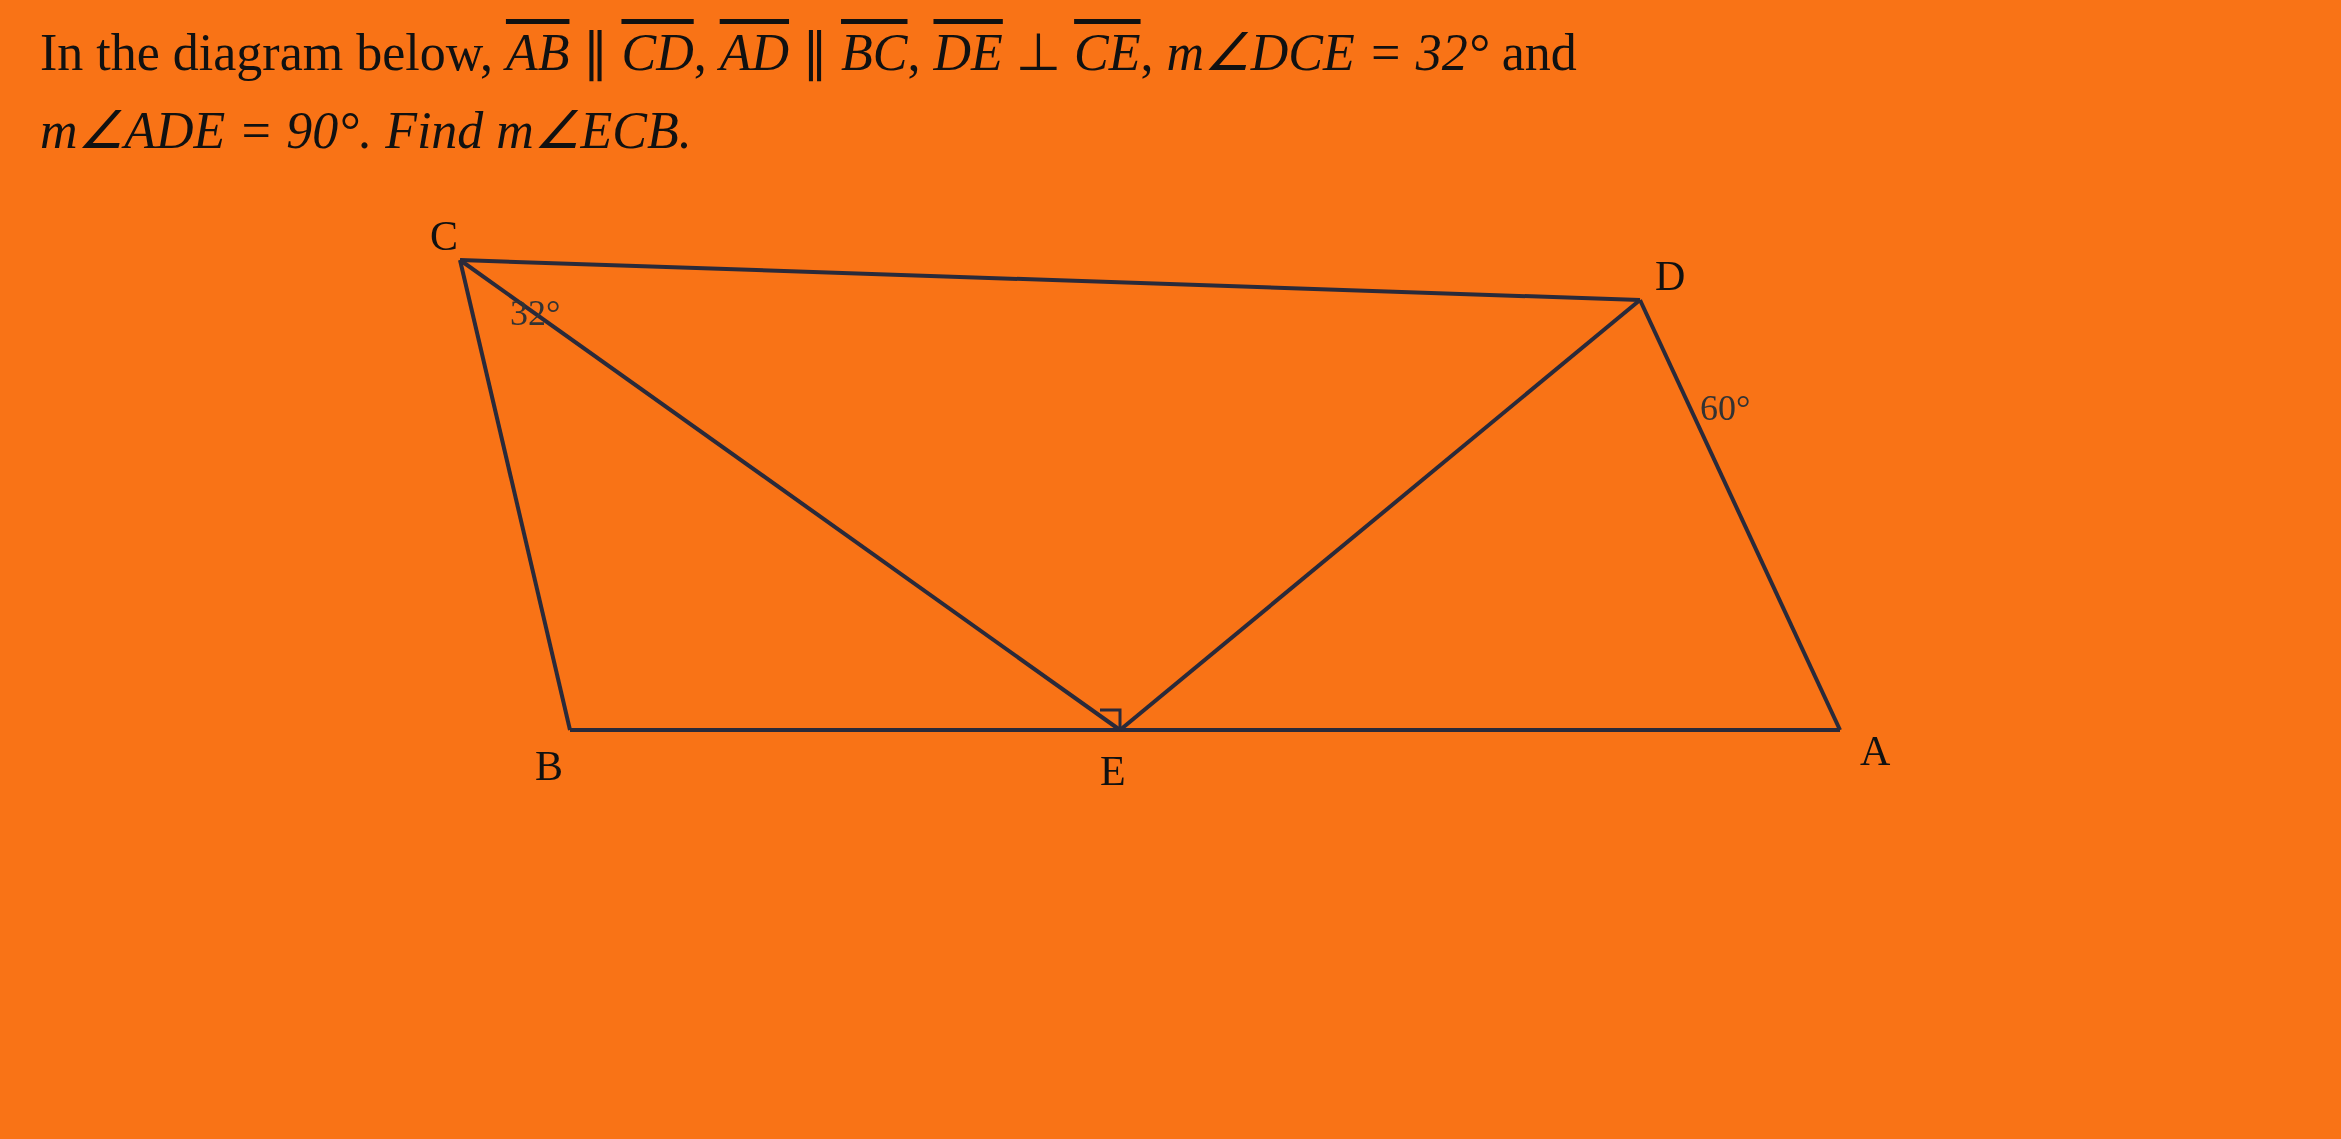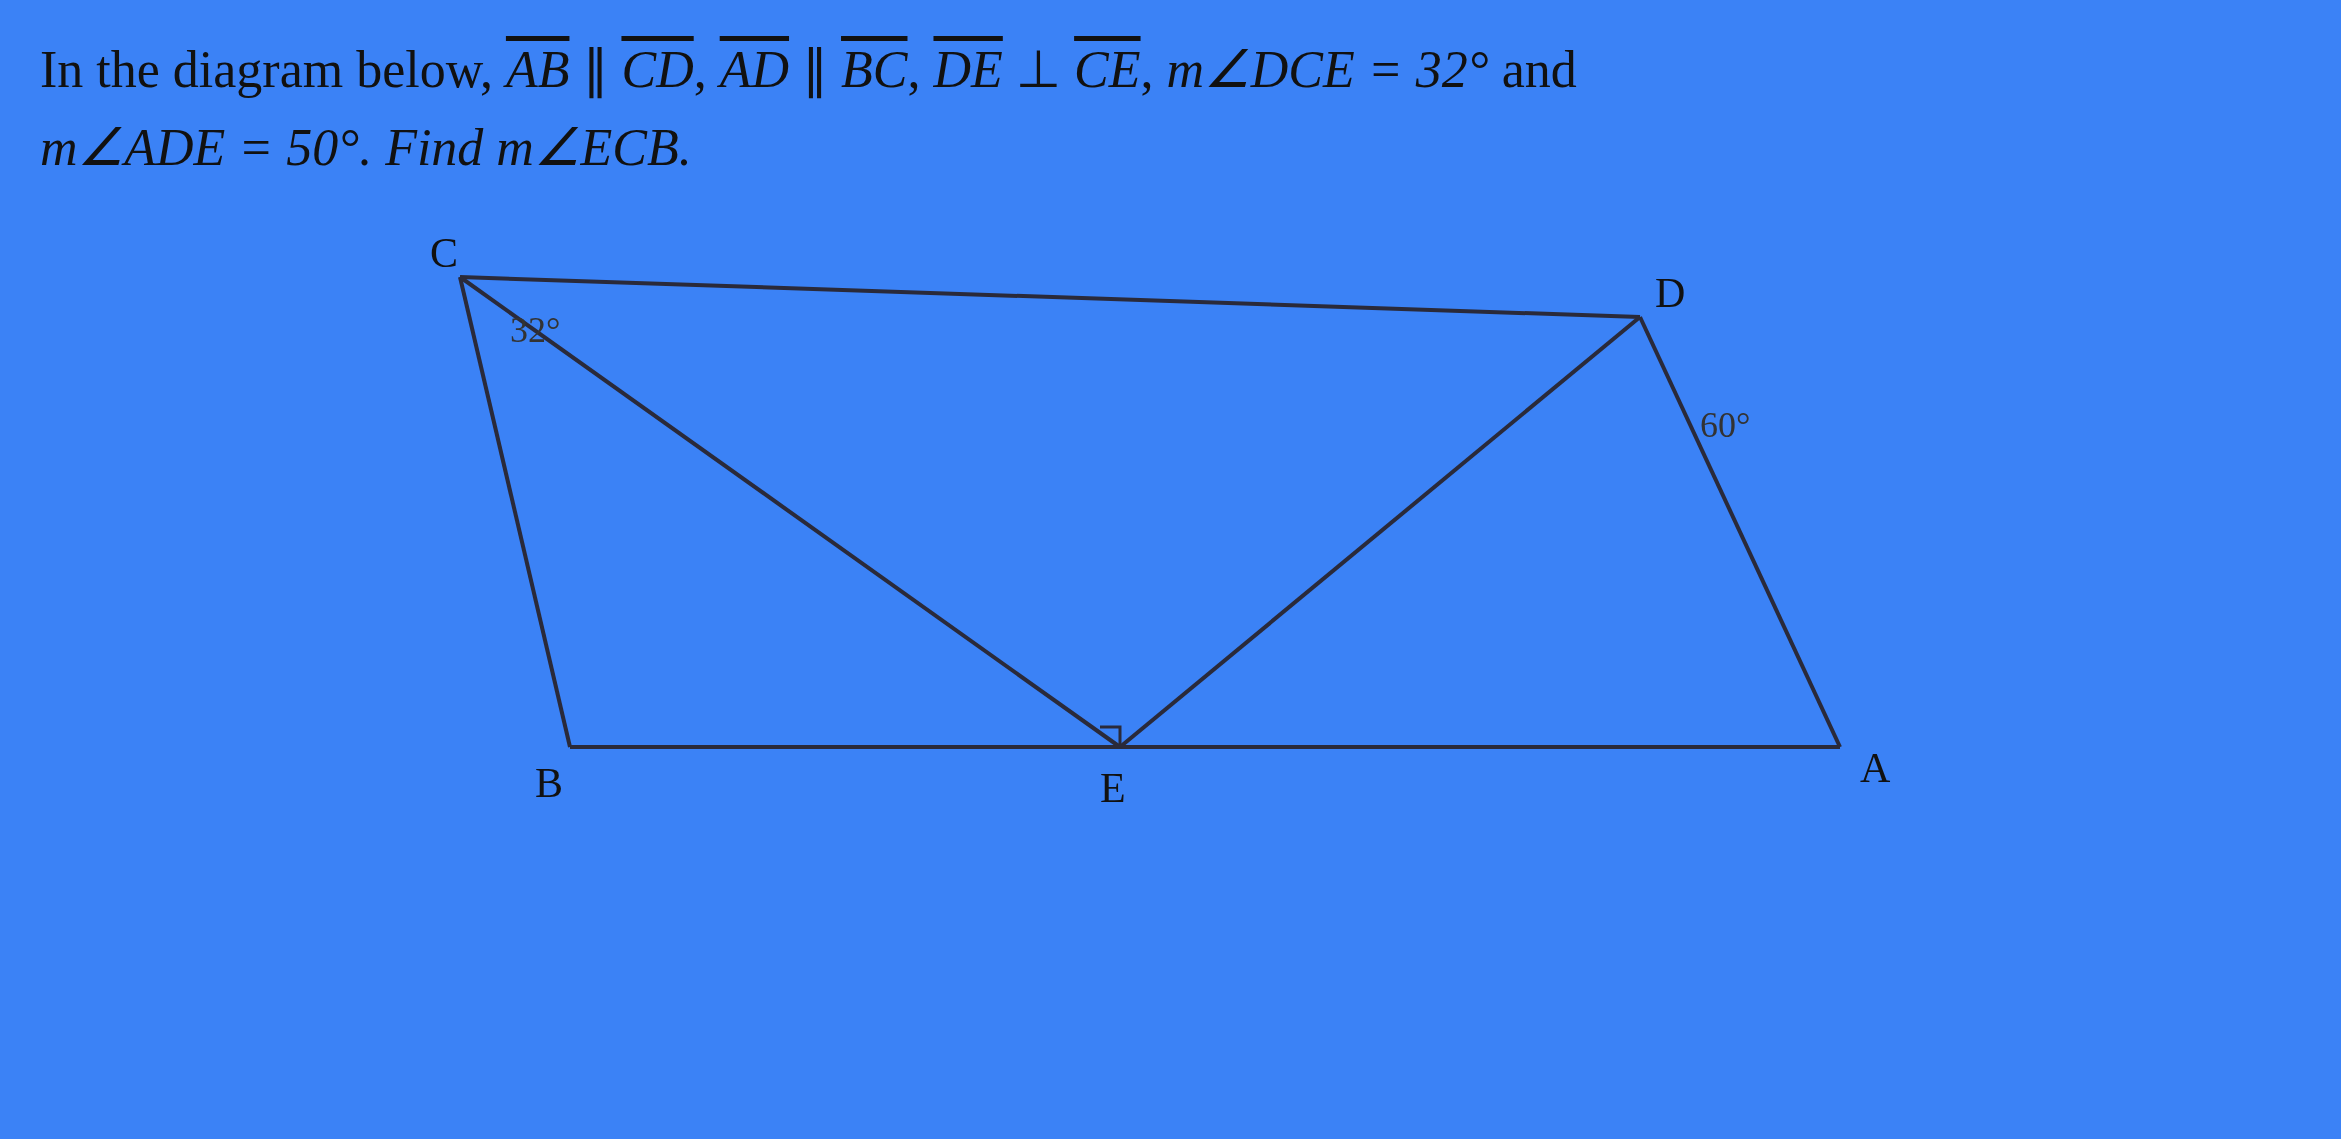--- a/index.html
+++ b/index.html
@@ -16,9 +16,9 @@
     .page-container {
       width: 100%;
       height: 100%;
-      background: #3b82f6;
+      background: #f97316;
       position: relative;
-      padding: 31px 40px;
+      padding: 14px 40px;
     }
 
     .problem-text {

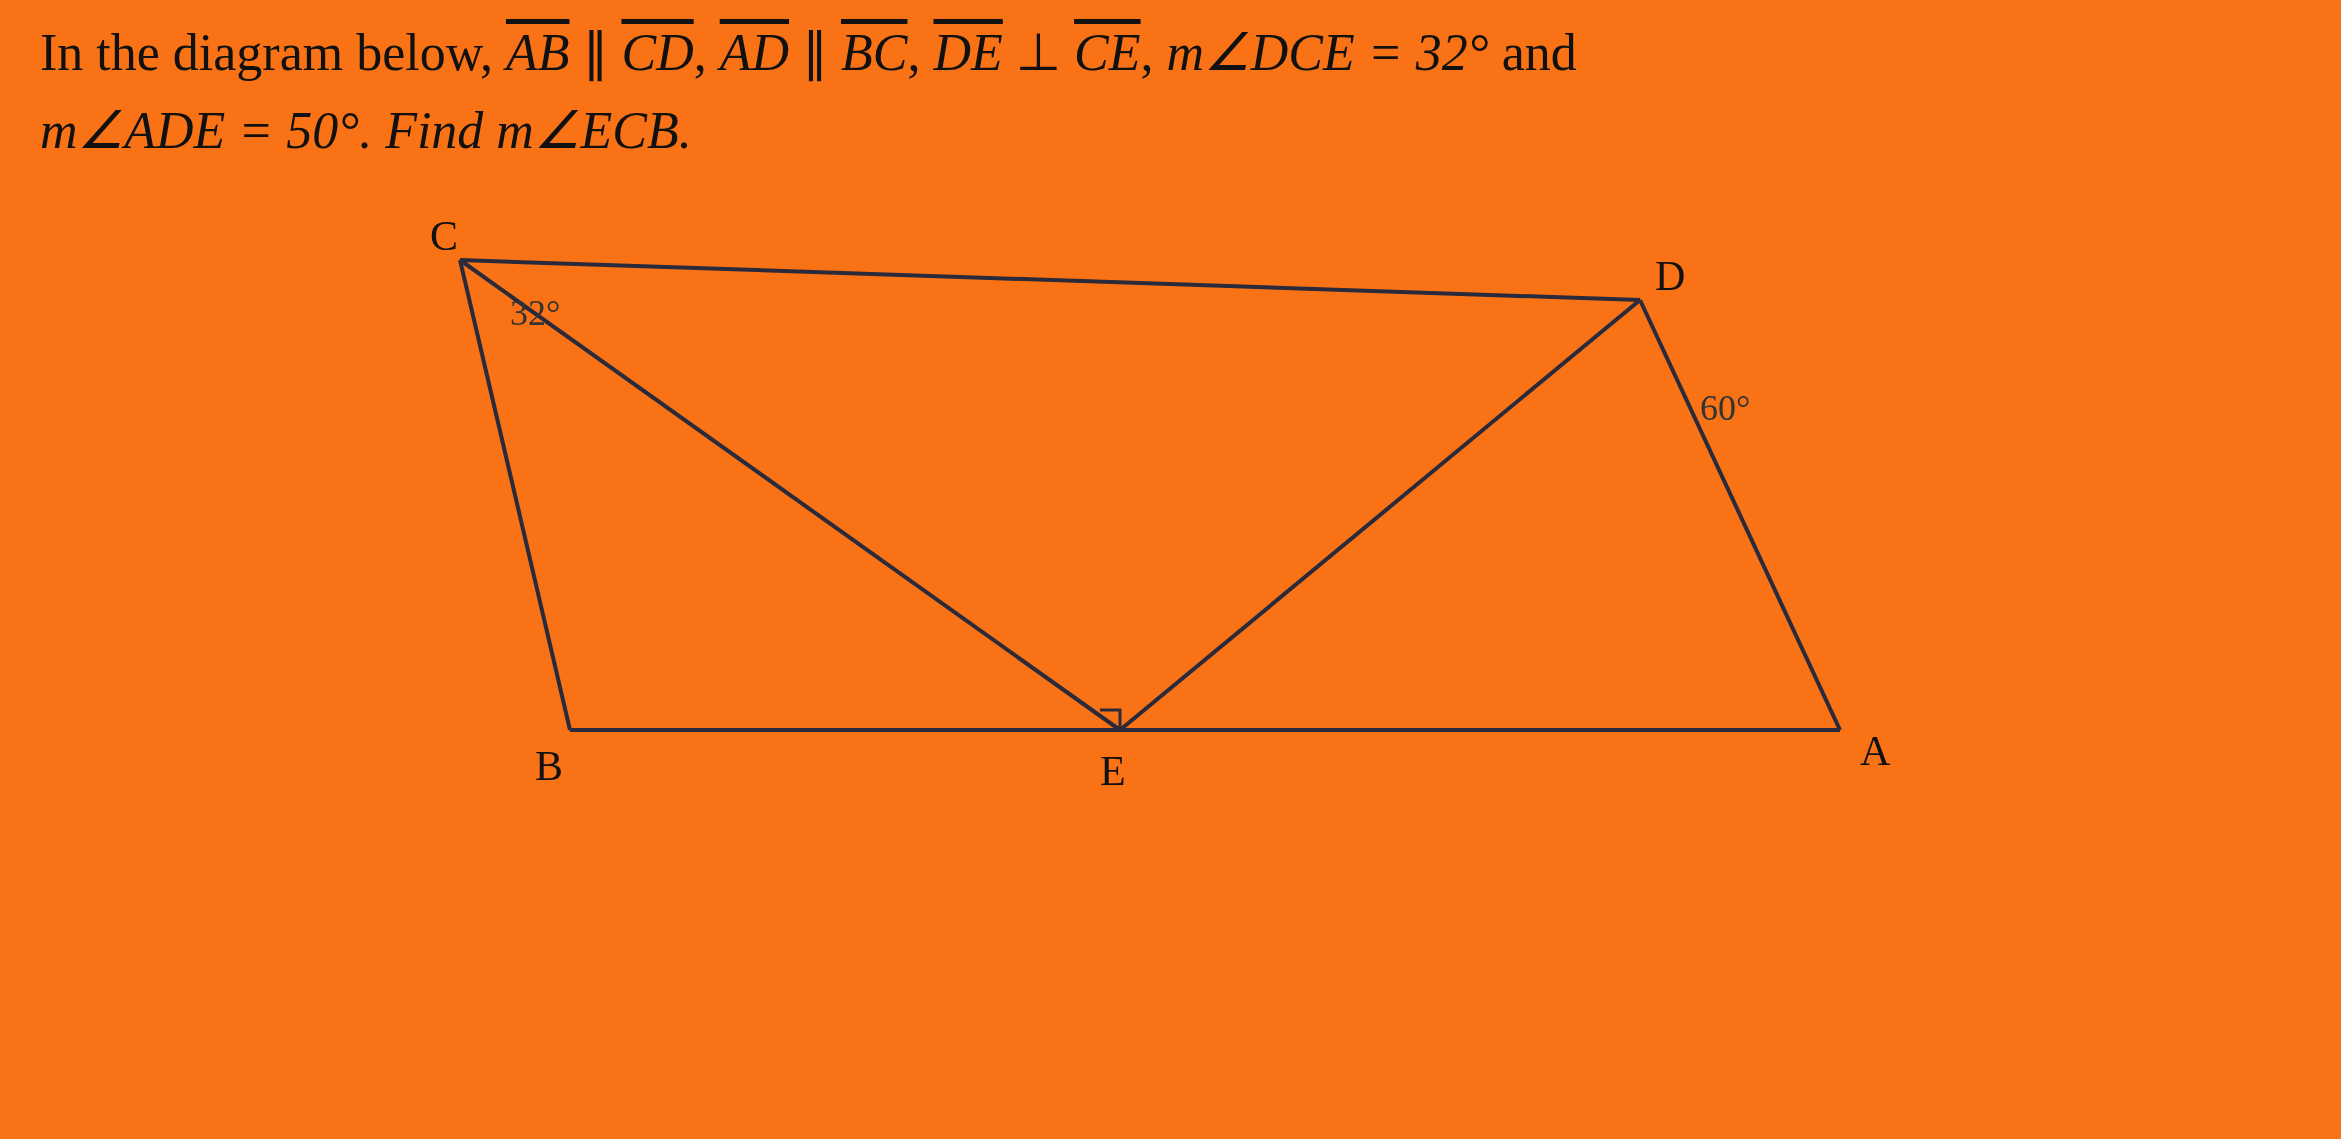--- a/index.html
+++ b/index.html
@@ -59,7 +59,7 @@
     <br>
     
     <span>
-      <em>m∠ADE = 50°. Find m∠ECB.</em>
+      <em>m∠ADE = 90°. Find m∠ECB.</em>
     </span>
   </div>
 

